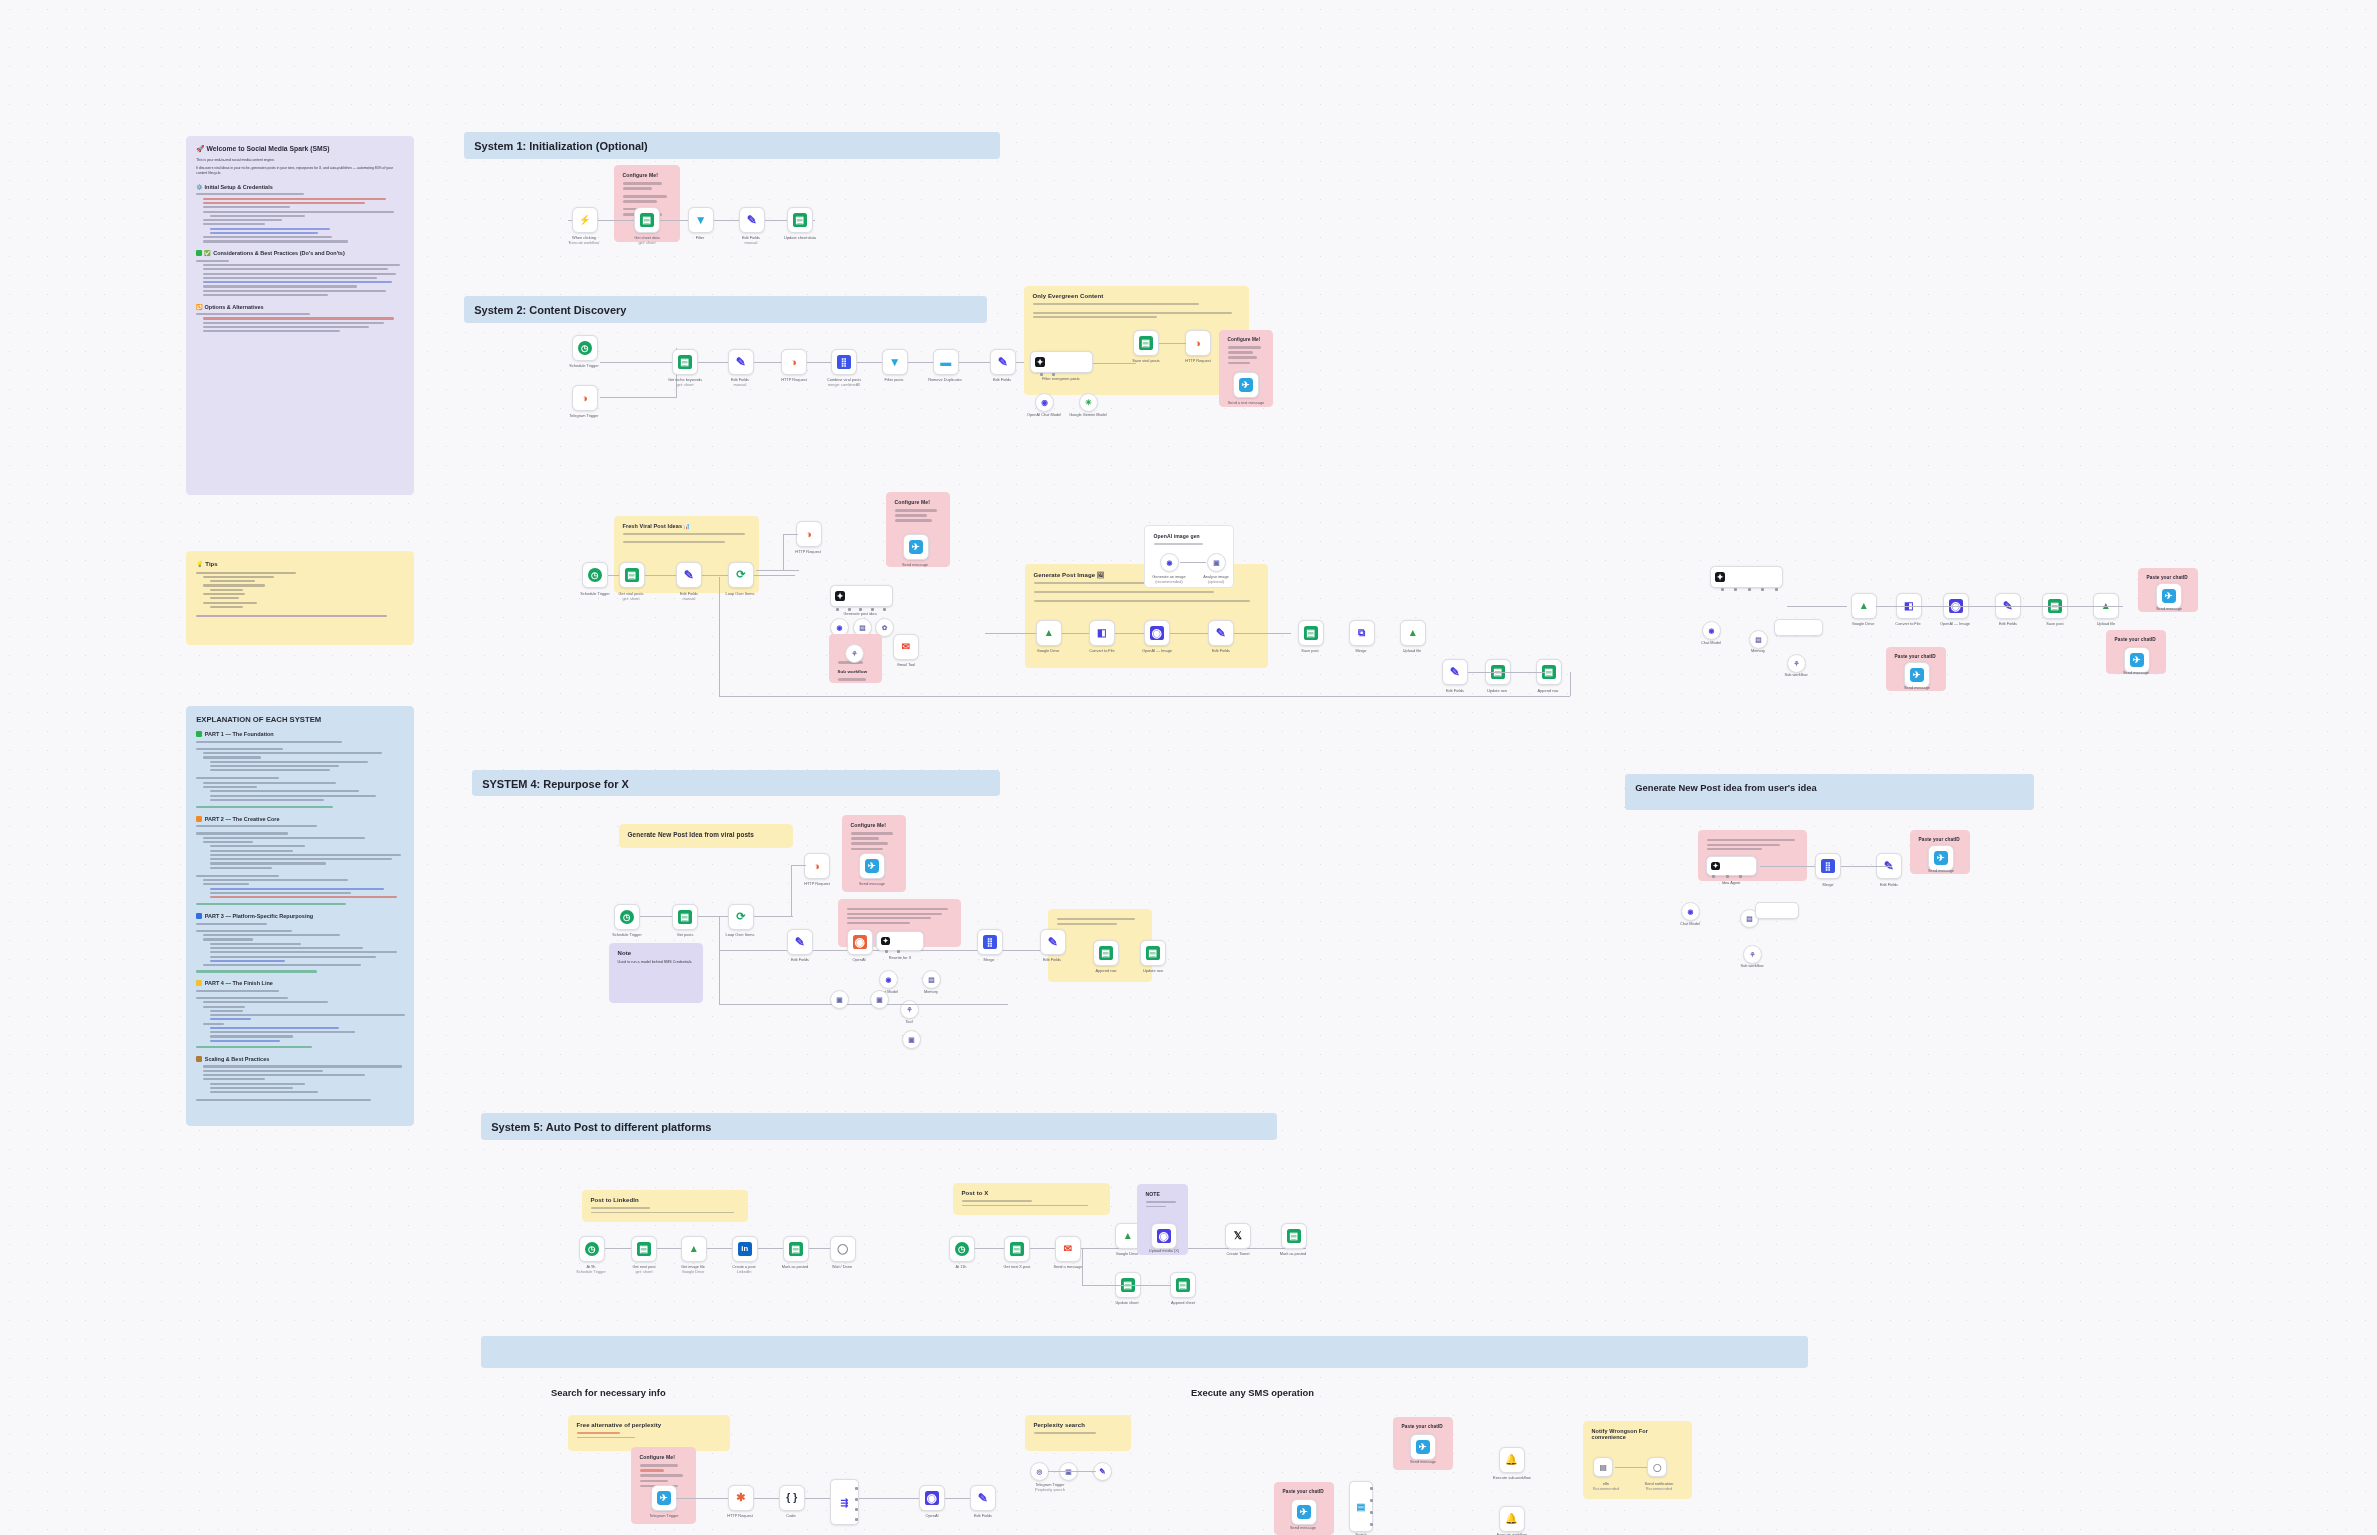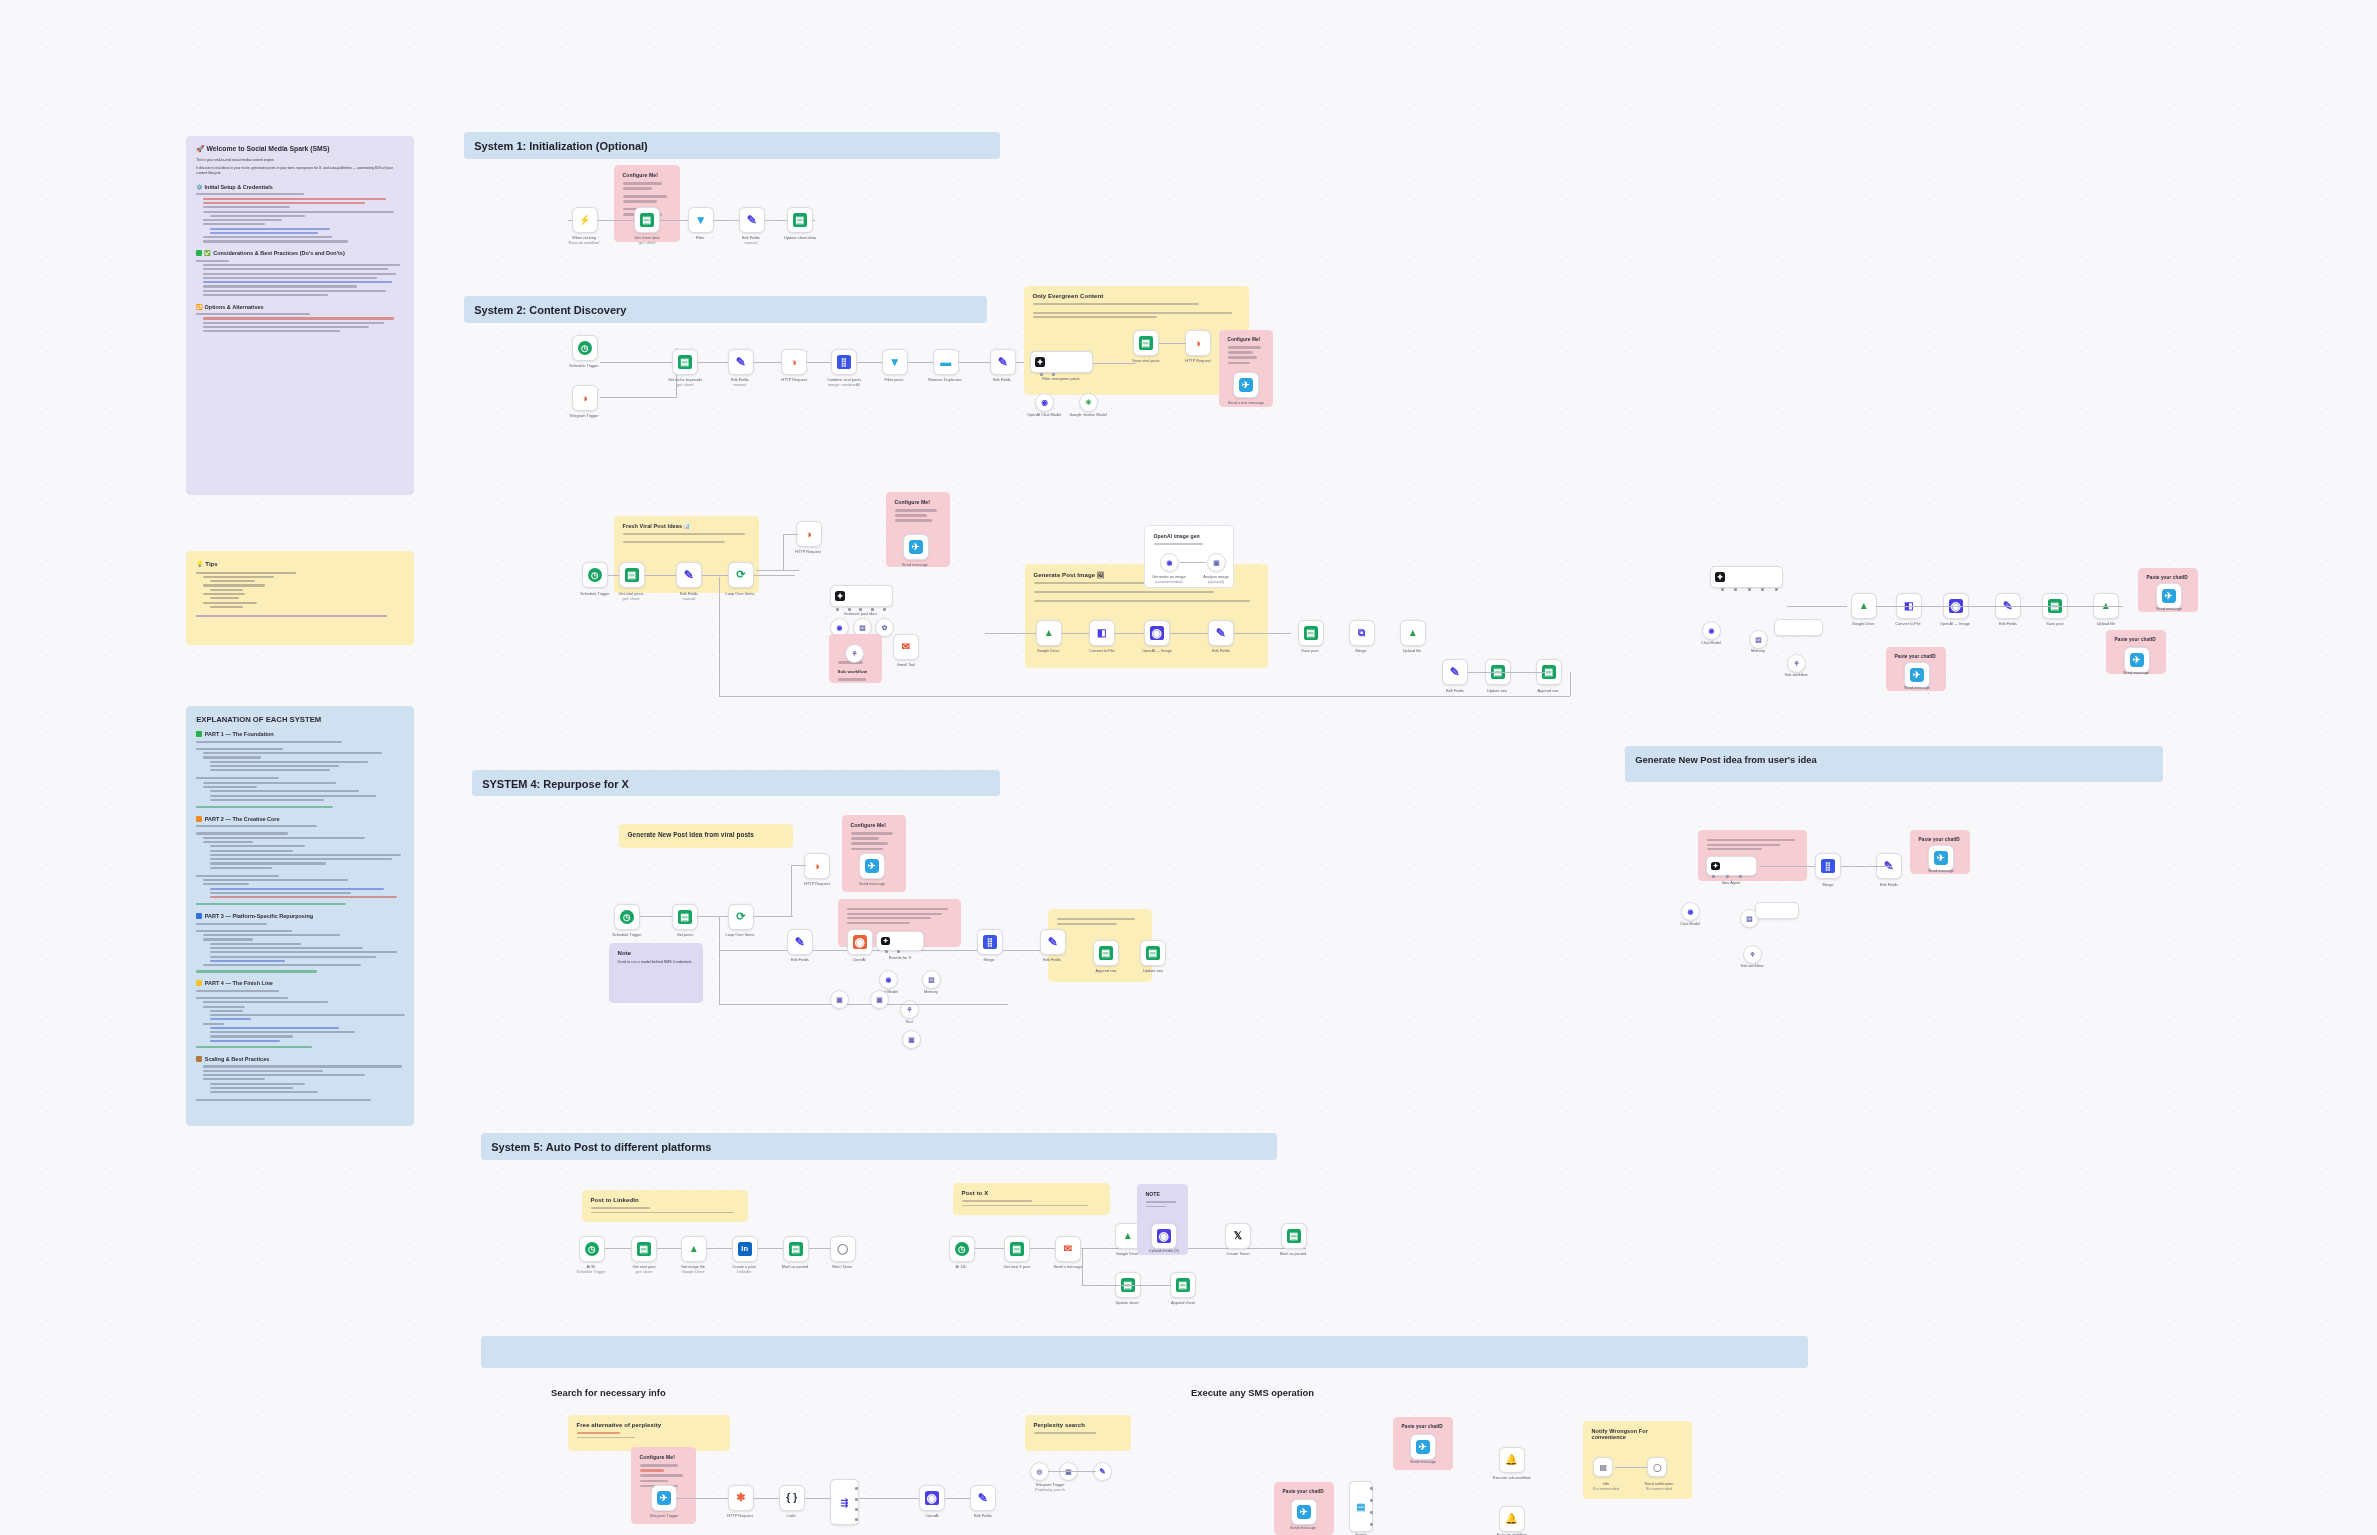--- a/index.html
+++ b/index.html
@@ -271,7 +271,7 @@
   </div>
 
 
-  <div class="band" style="left:1625px;top:746px;width:538px;height:36px;">
+  <div class="band" style="left:1625px;top:774px;width:409px;height:36px;">
     <div class="b-title" style="font-size:9.4px;">Generate New Post idea from user's idea</div>
     <div class="b-sub">
       <div class="s-line" style="height:2px;width:81px;"></div>

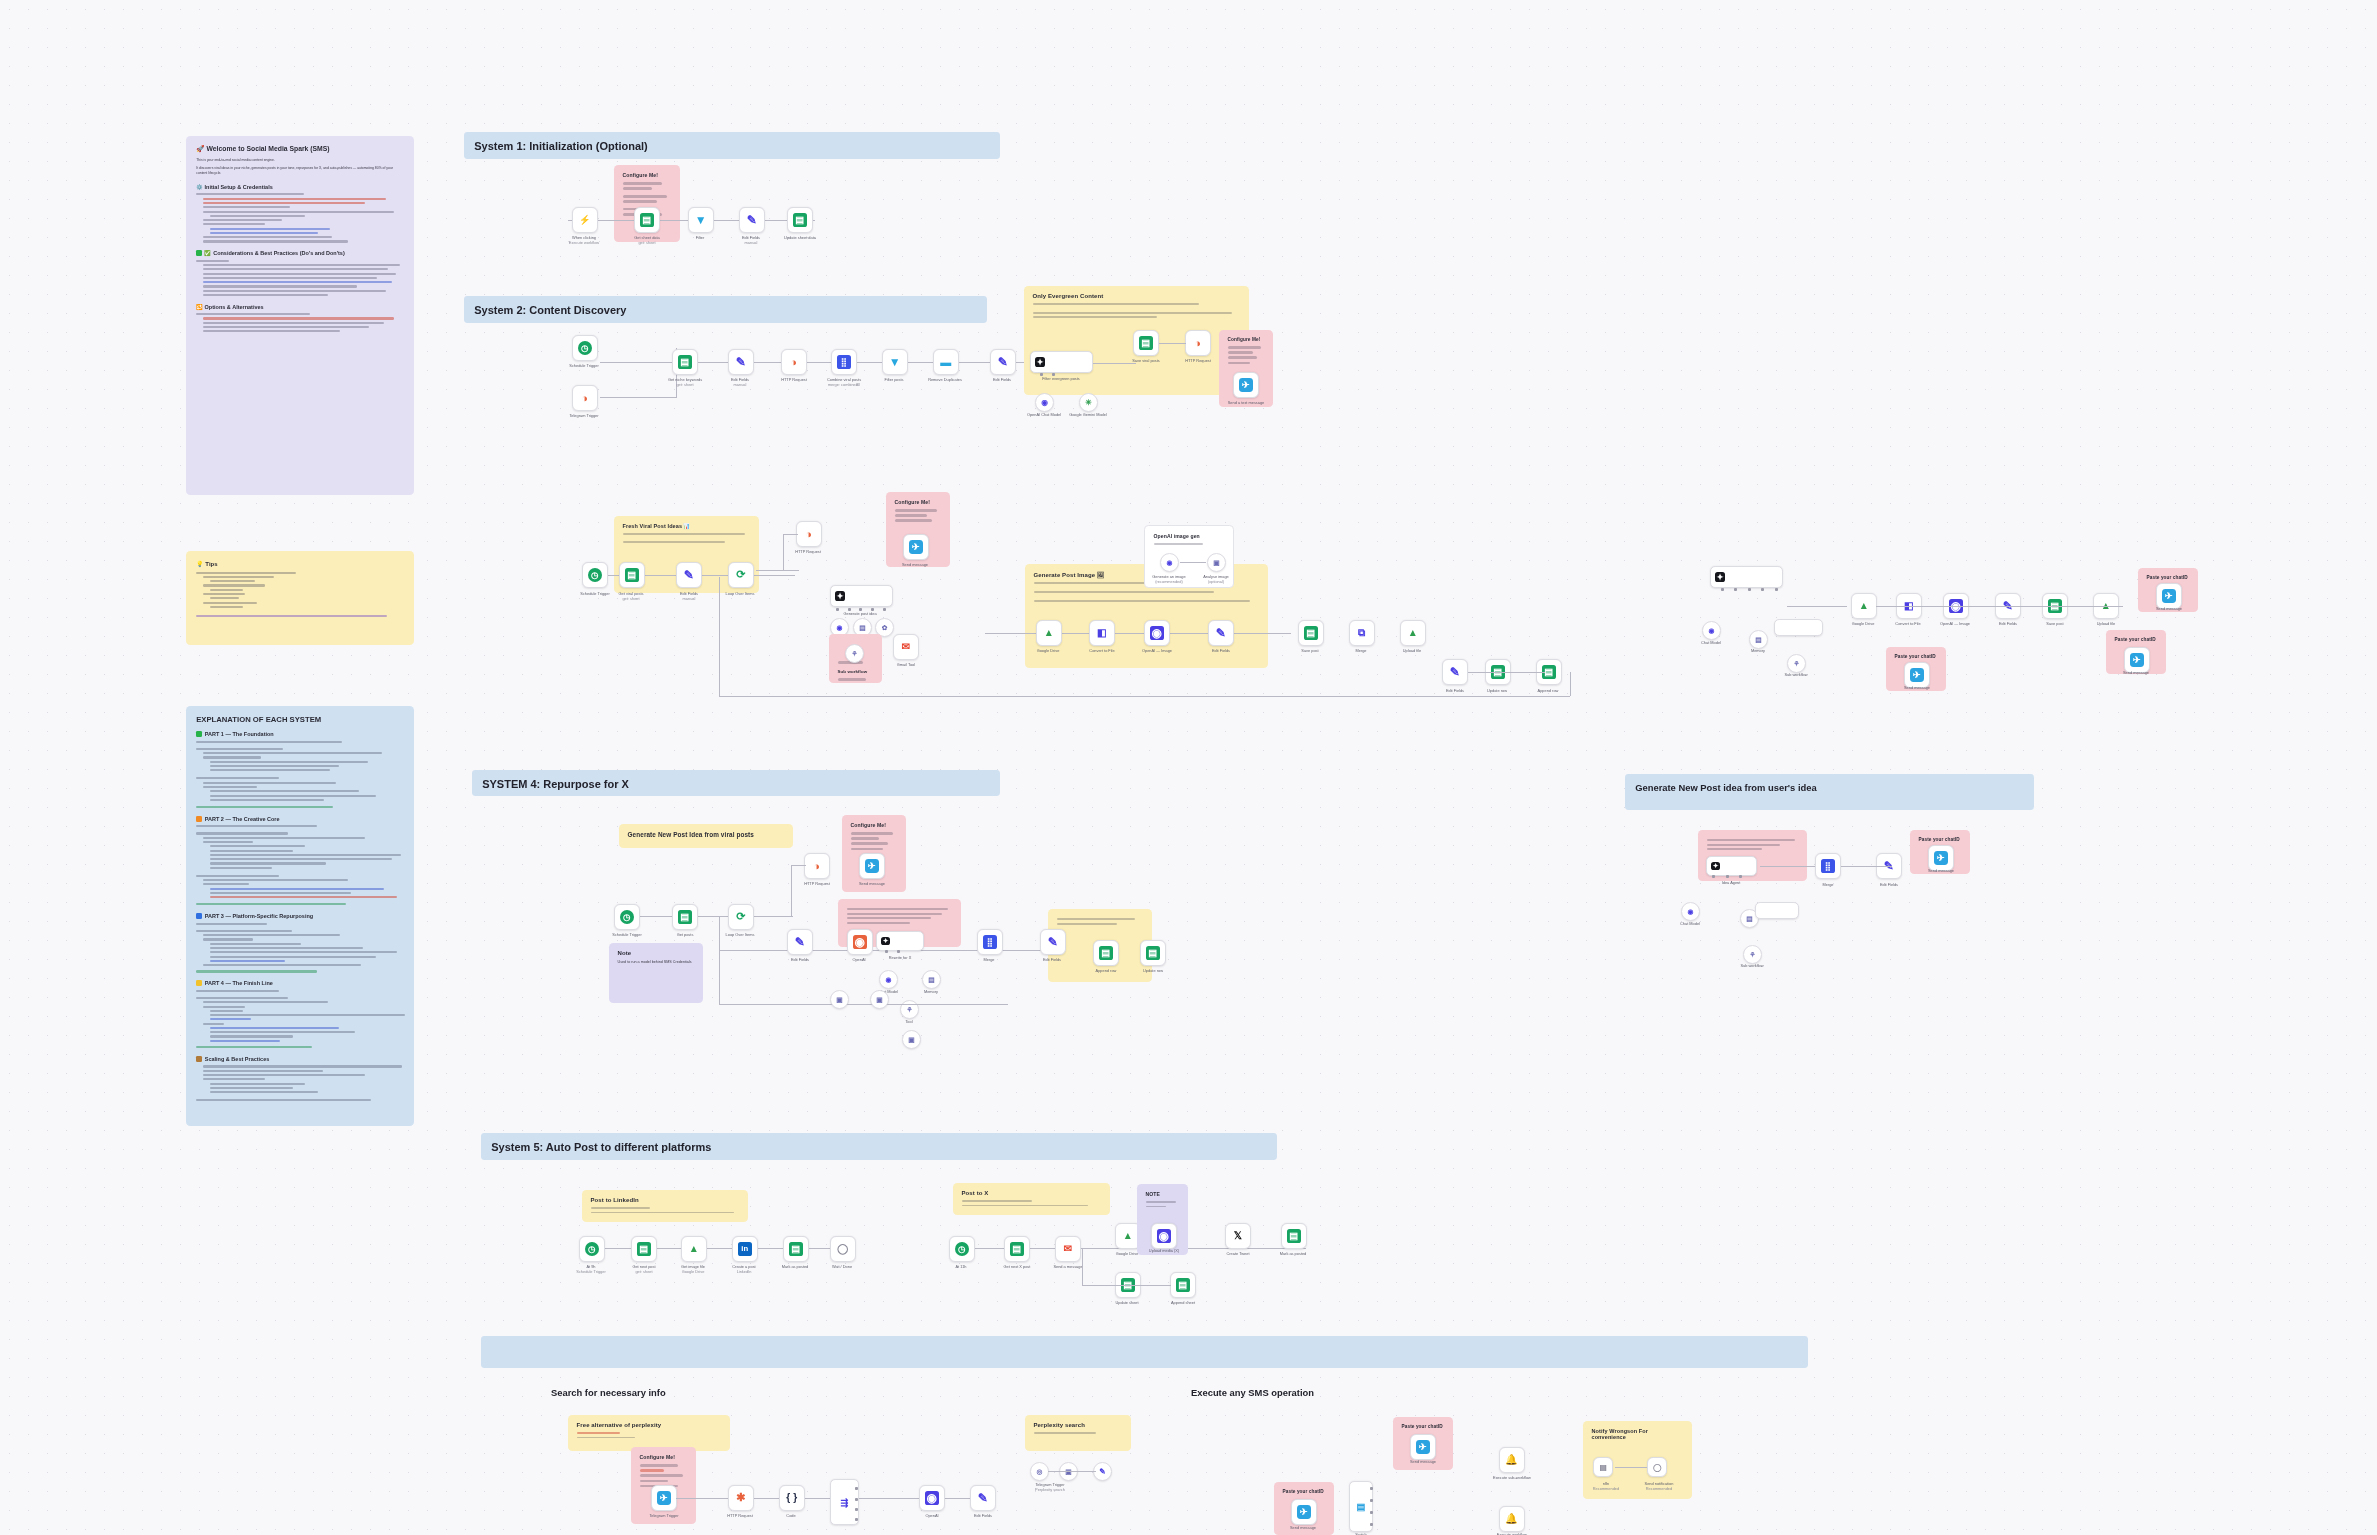--- a/index.html
+++ b/index.html
@@ -259,7 +259,7 @@
     <div class="b-title">SYSTEM 4: Repurpose for X</div>
   </div>
 
-  <div class="band" style="left:481px;top:1113px;width:796px;height:27px;margin-top:20px;">
+  <div class="band" style="left:481px;top:1113px;width:796px;height:27px;">
     <div class="b-title">System 5: Auto Post to different platforms</div>
   </div>
 

